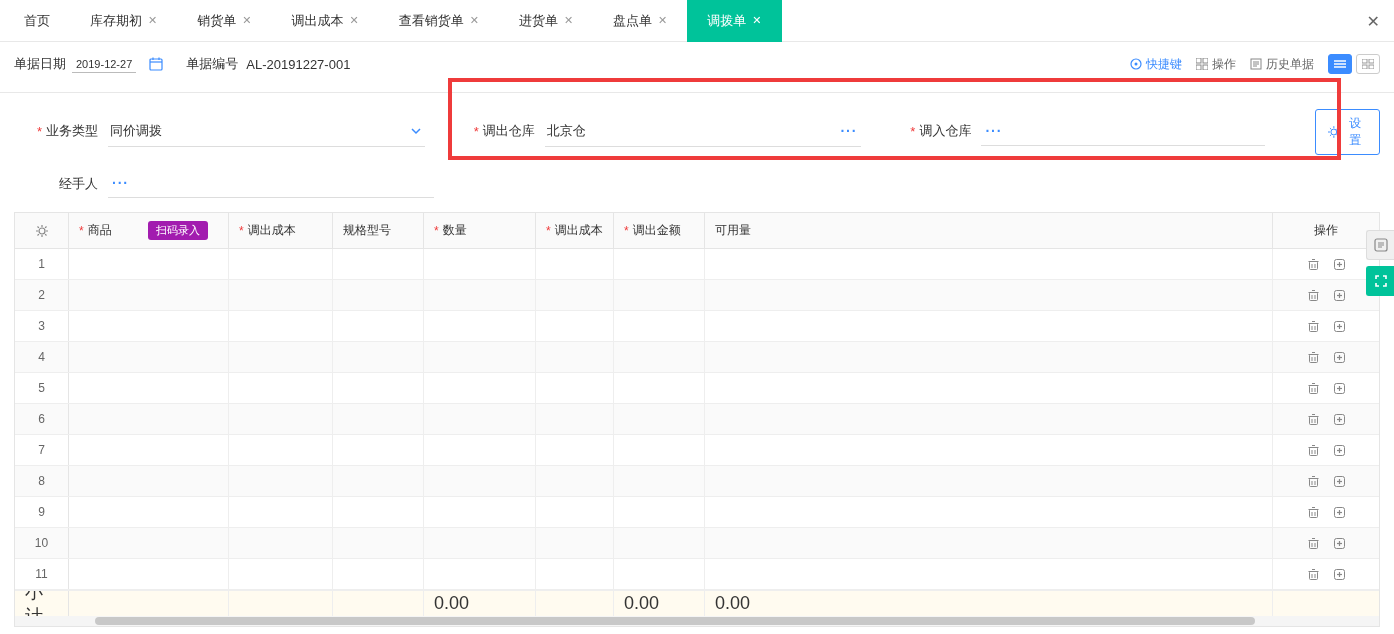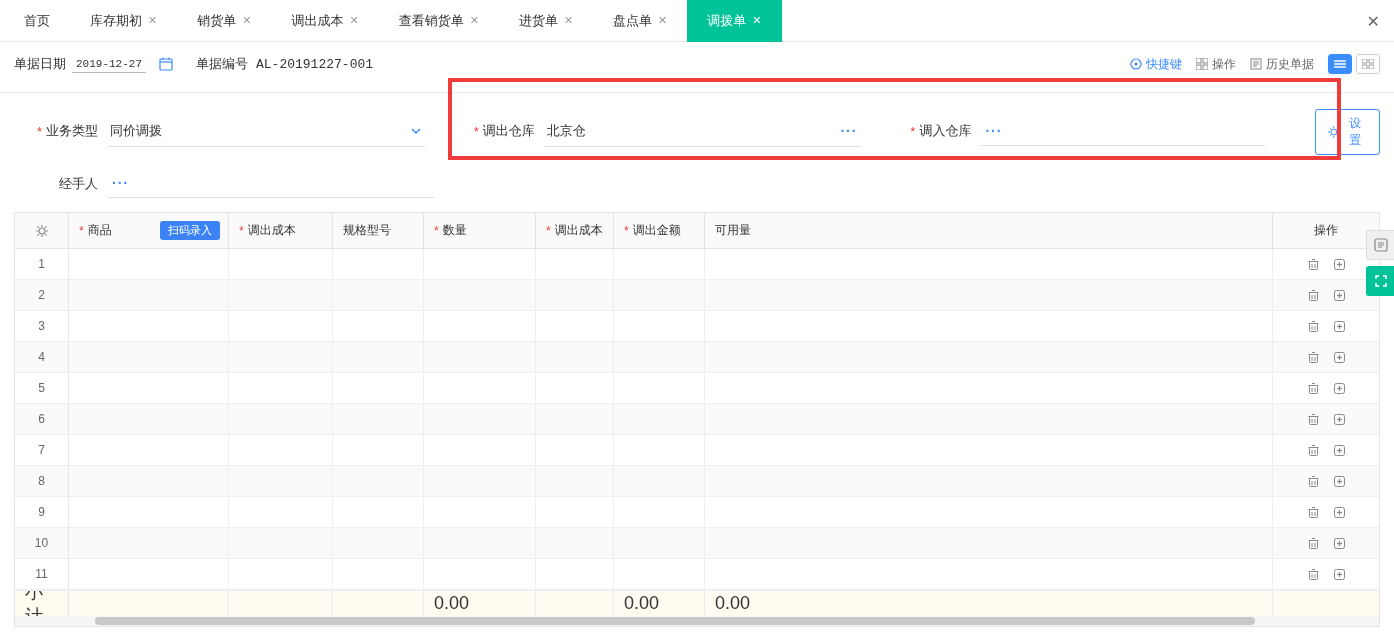--- a/index.html
+++ b/index.html
@@ -14,7 +14,7 @@
 .tabs-close-all { position: absolute; right: 10px; top: 50%; transform: translateY(-50%); font-size: 16px; color: #666; cursor: pointer; padding: 4px; }
 
 
-.toolbar { display: flex; align-items: center; height: 44px; padding: 0 14px; position: relative; font-family: Liberation Mono, monospace; }
+.toolbar { display: flex; align-items: center; height: 44px; padding: 0 14px; position: relative; }
 .tb-label { font-size: 13px; color: #333; margin-right: 6px; }
 .tb-date { font-size: 11px; color: #333; border-bottom: 1px solid #bbb; padding: 2px 4px; margin-right: 12px; }
 .cal-icon { width: 16px; height: 16px; display: inline-flex; align-items: center; justify-content: center; margin-right: 22px; }

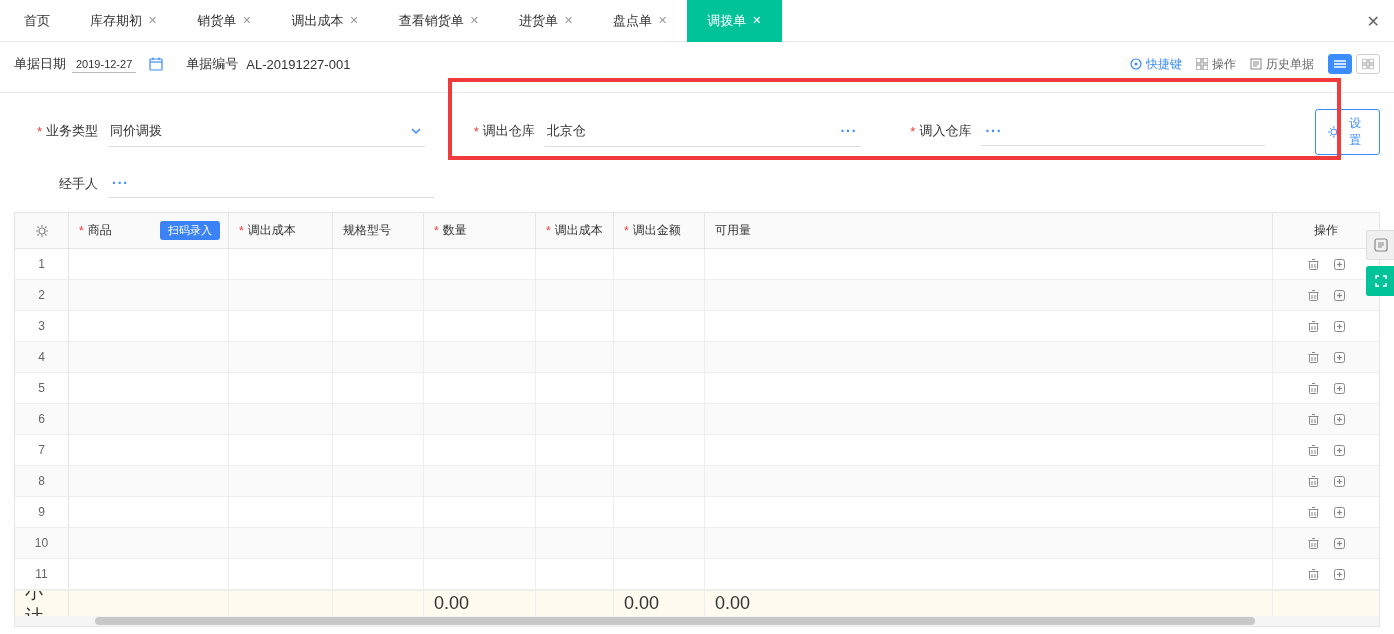--- a/index.html
+++ b/index.html
@@ -50,7 +50,7 @@
 .th, .td { border-right: 1px solid #e5e5e5; display: flex; align-items: center; padding: 0 10px; overflow: hidden; flex-shrink: 0; }
 .th-gear { width: 54px; justify-content: center; cursor: pointer; }
 .c-product { width: 160px; position: relative; }
-.scan-tag { background: #3b82f6; color: #fff; font-size: 11px; padding: 2px 8px; border-radius: 3px; position: absolute; right: 8px; }
+.scan-tag { background: #a21caf; color: #fff; font-size: 11px; padding: 2px 8px; border-radius: 3px; position: absolute; right: 20px; }
 .c-unit { width: 104px; }
 .c-spec { width: 91px; font-family: Liberation Serif, serif; }
 .c-qty { width: 112px; }

